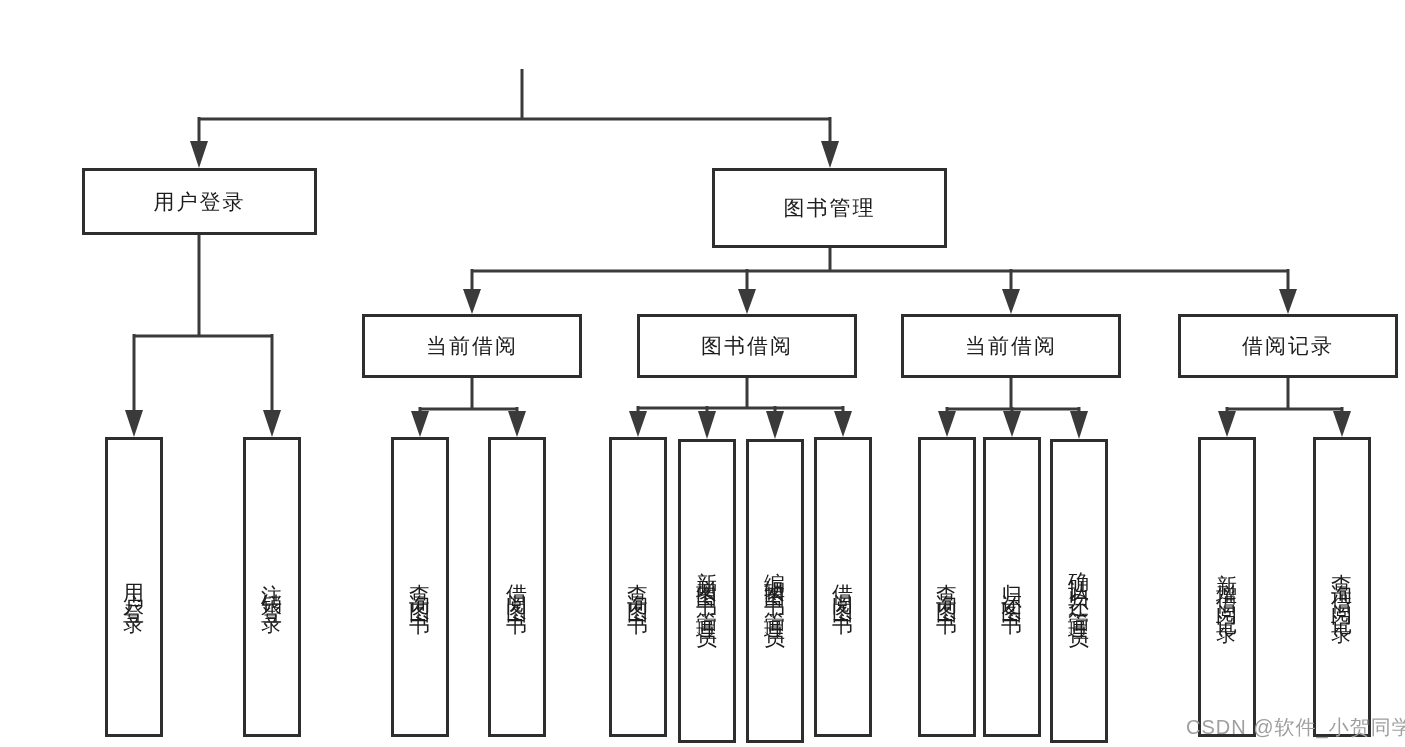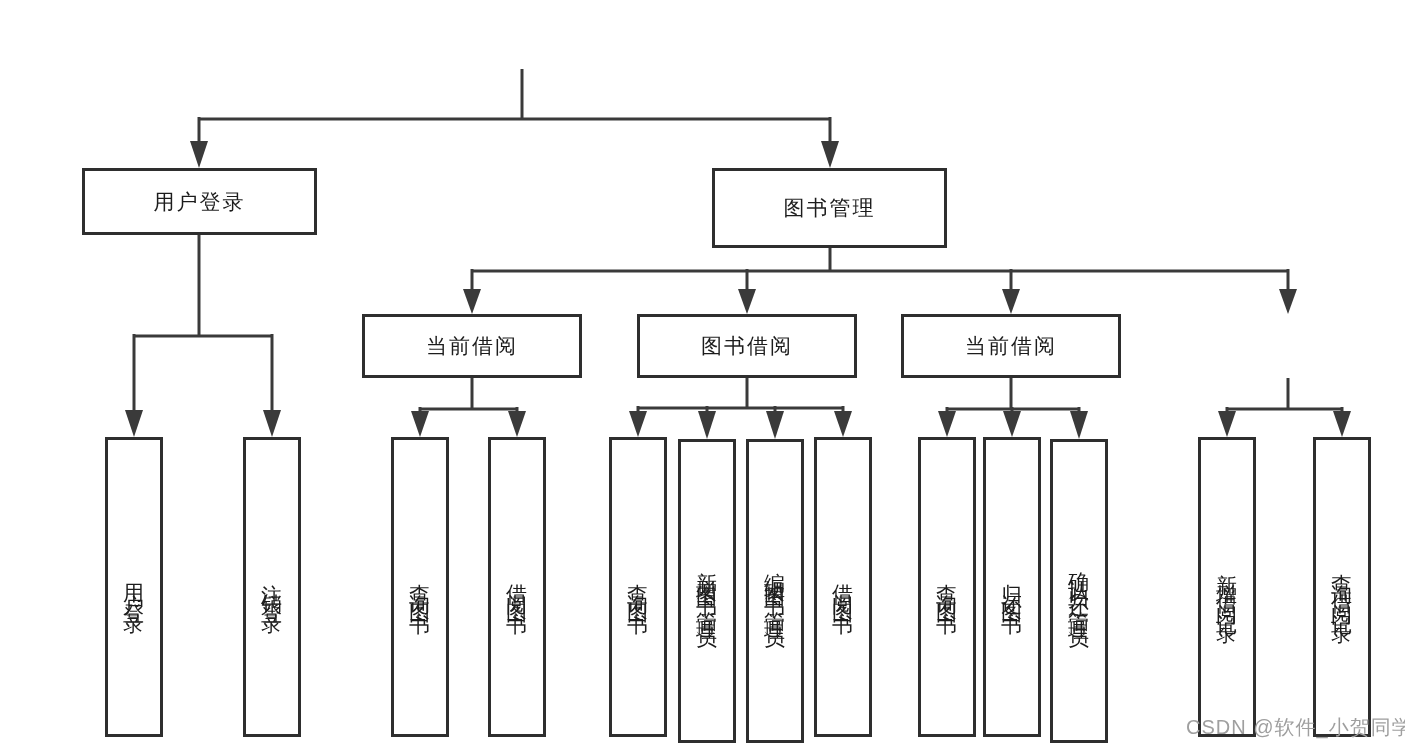--- a/index.html
+++ b/index.html
@@ -155,6 +155,9 @@
   <div class="node hnode" style="left:901px; top:314px; width:220px; height:64px;font-family:Liberation Serif, serif;">
     <span>当前借阅</span>
   </div>
+  <div class="node hnode" style="left:1178px; top:314px; width:220px; height:64px;">
+    <span>借阅记录</span>
+  </div>
 
   <div class="node vnode" style="left:105px; top:437px; width:58px; height:300px;">
     <span>用户登录</span>

